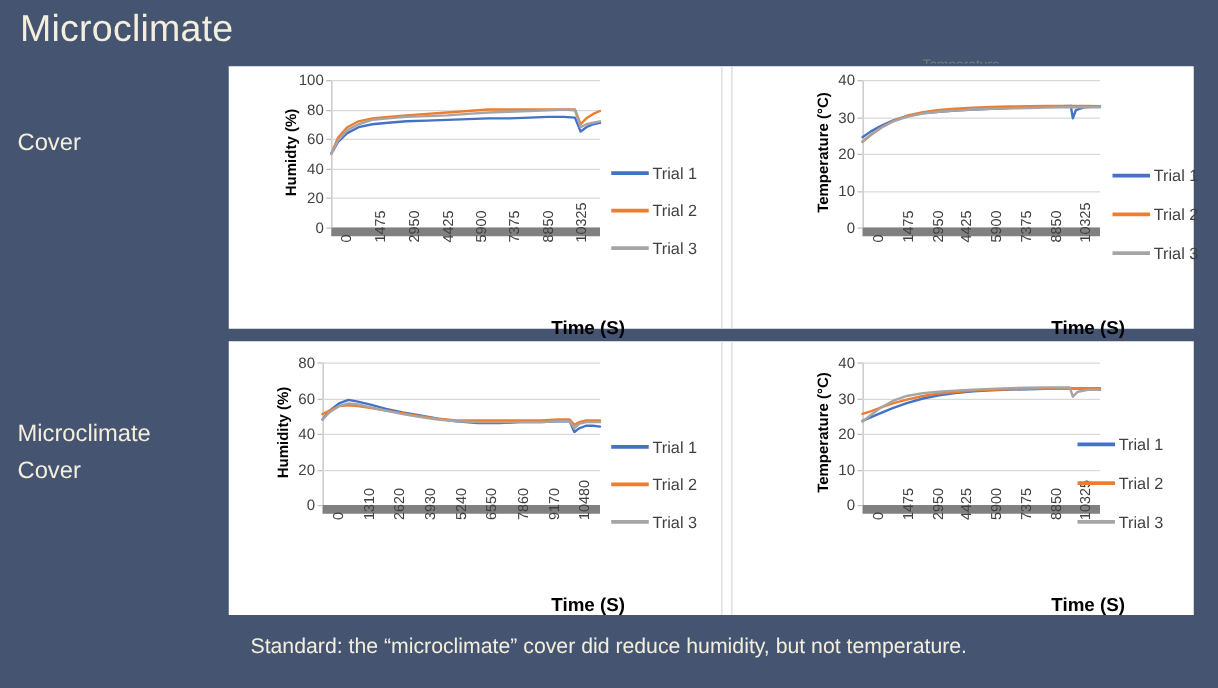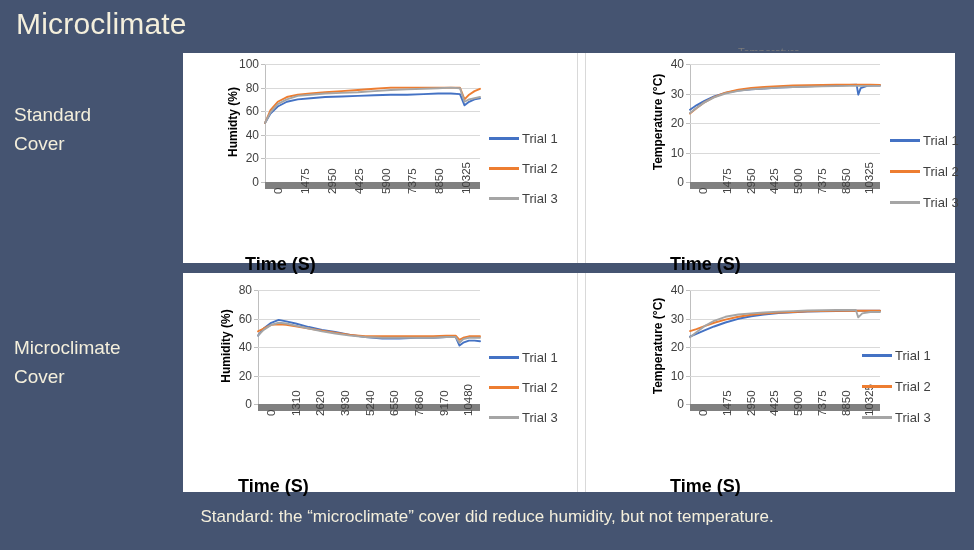--- a/index.html
+++ b/index.html
@@ -107,7 +107,6 @@
 <div id="slide-title">Microclimate</div>
 
 <div class="row-label" id="row-label-standard">
-  <div>Standard</div>
   <div>Cover</div>
 </div>
 

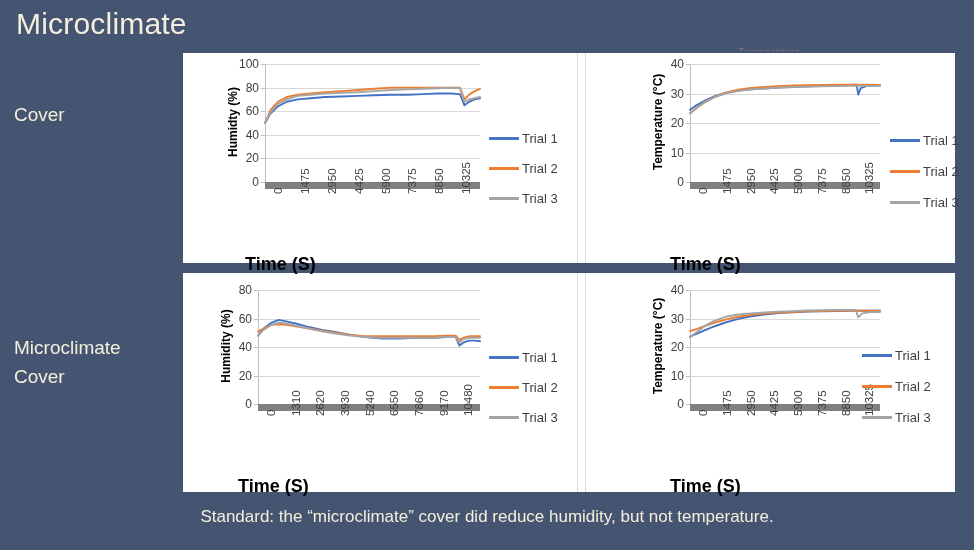--- a/index.html
+++ b/index.html
@@ -75,8 +75,8 @@
     transform:rotate(-90deg);
   }
   .x-title{
-    position:absolute;text-align:left;
-    font-size:18px;font-weight:bold;color:#000;
+    position:absolute;text-align:right;
+    font-size:15px;font-weight:bold;color:#000;
     white-space:nowrap;
   }
   

